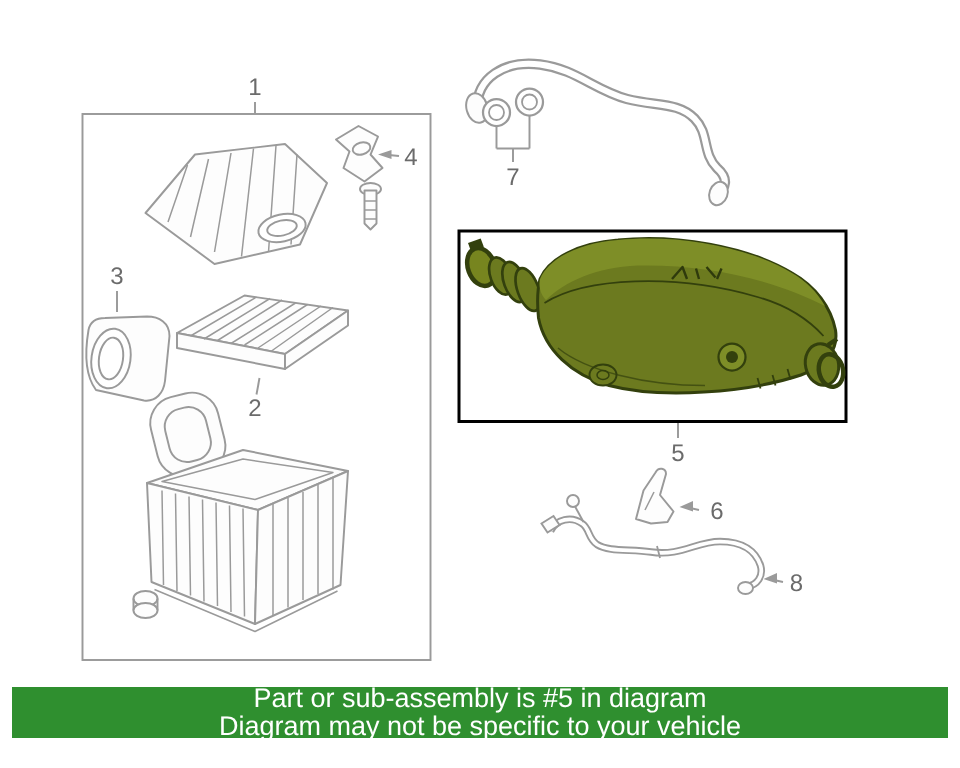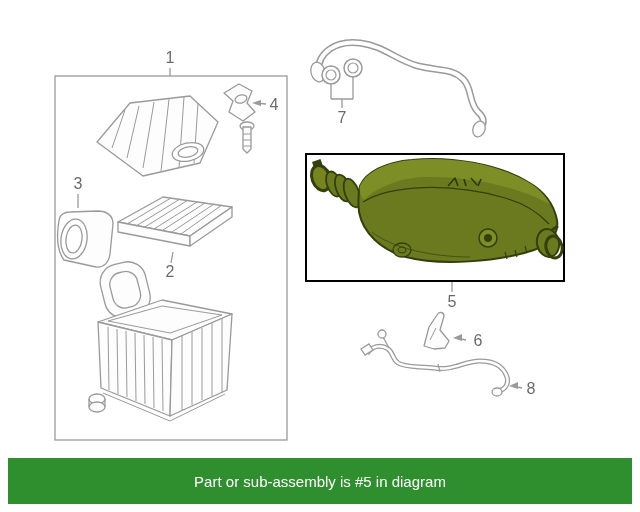--- a/index.html
+++ b/index.html
@@ -20,12 +20,12 @@
   }
   .banner {
     position:absolute;
-    left:8px; right:8px; top:458px; height:46px;
+    left:8px; right:8px; top:458px; height:34px;
     background:#2f8f2f;
     color:#ffffff;
     display:flex; flex-direction:column;
     align-items:center; justify-content:center;
-    font-size:15px; line-height:19px;
+    font-size:18px; line-height:19px;
     text-align:center;
   }
 </style>

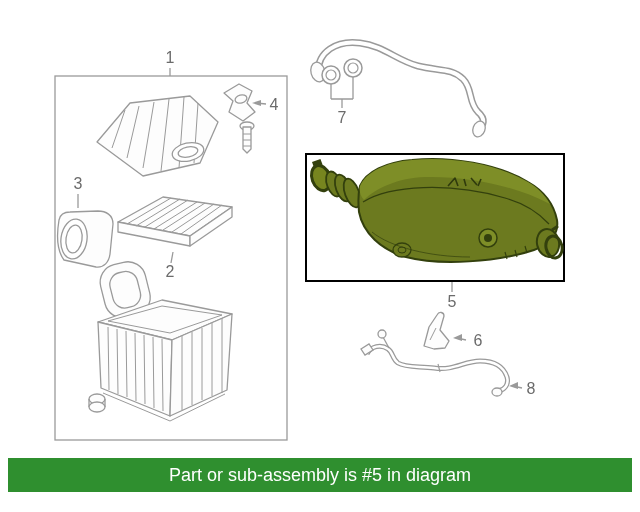--- a/index.html
+++ b/index.html
@@ -186,6 +186,7 @@
 
   <div class="banner">
     <span>Part or sub-assembly is #5 in diagram</span>
+    <span>Diagram may not be specific to your vehicle</span>
   </div>
 
 </div>

